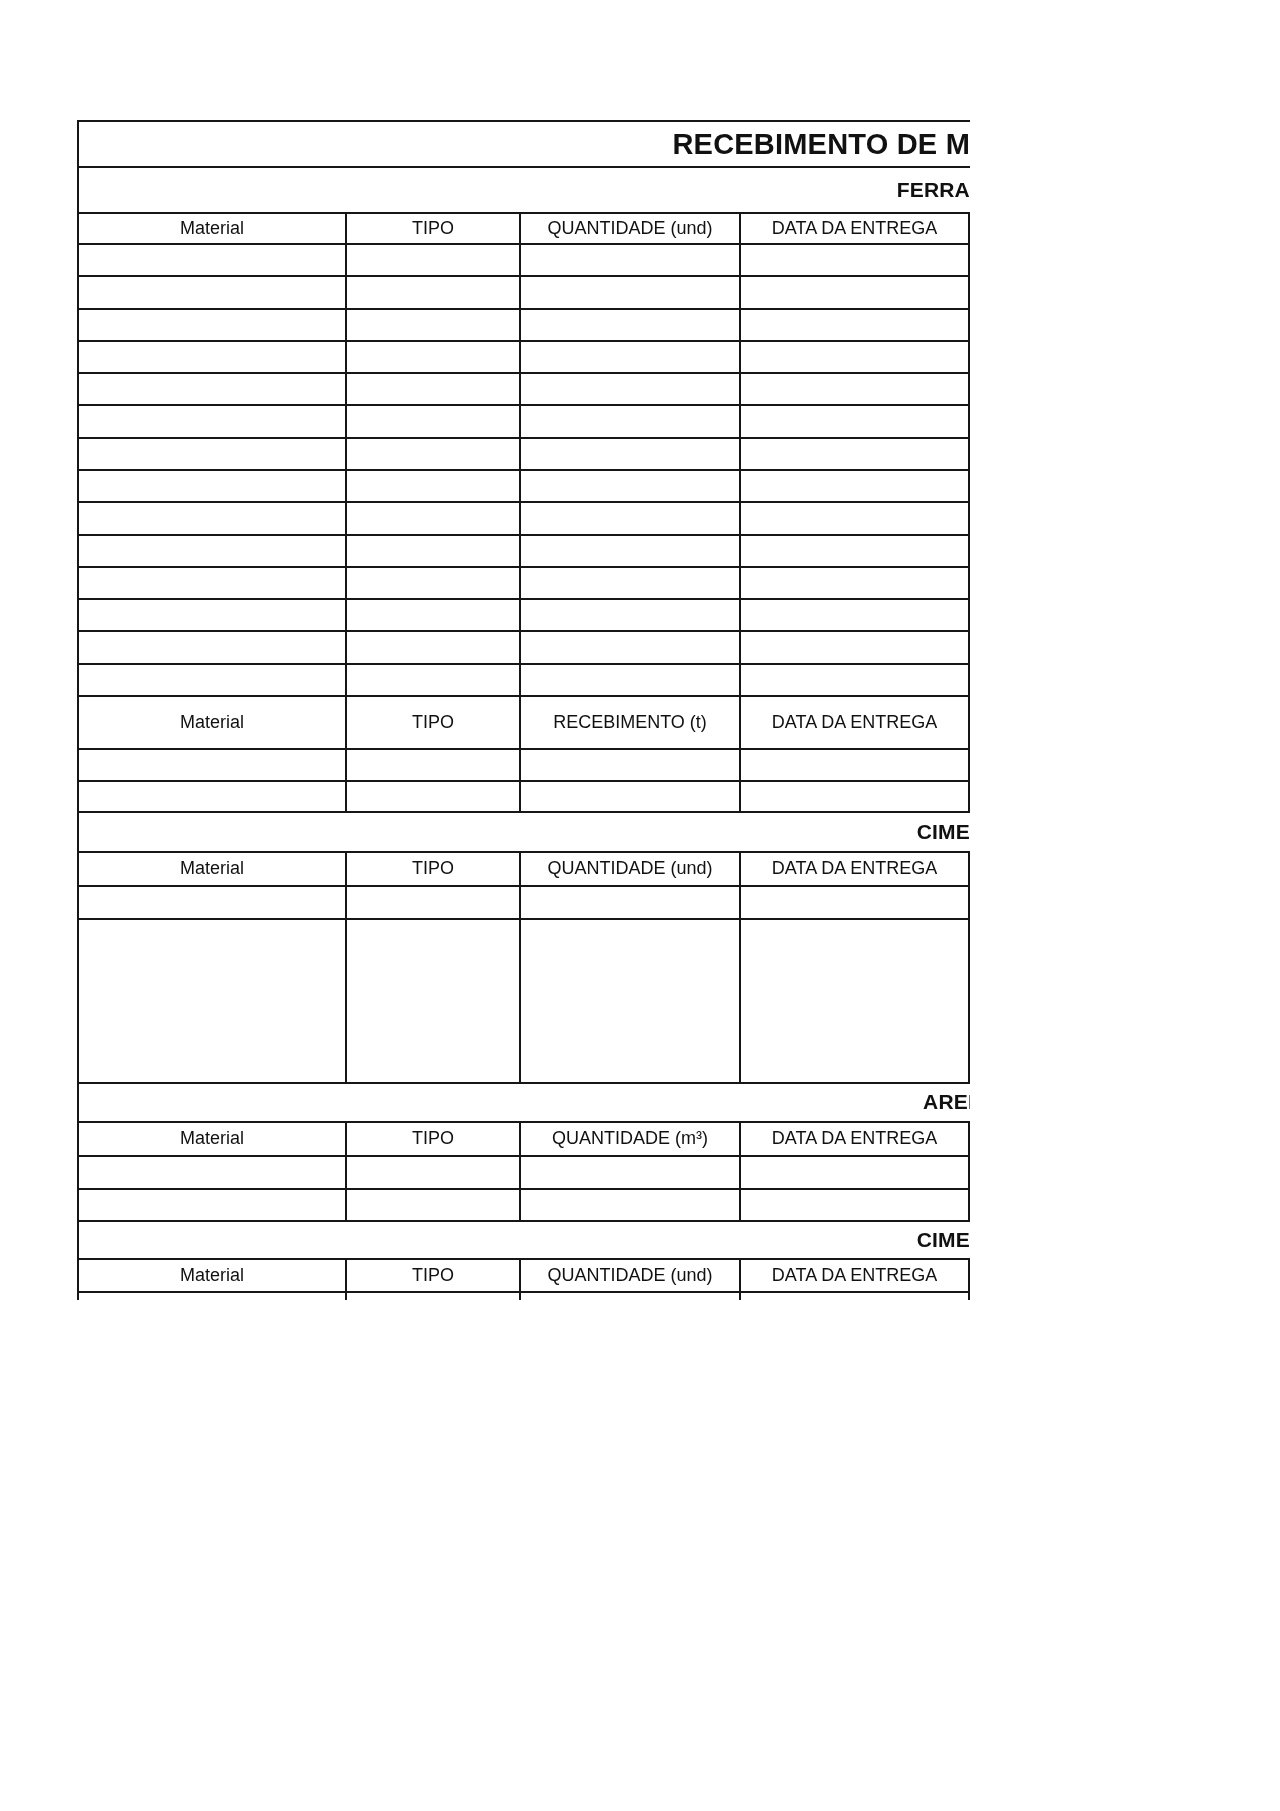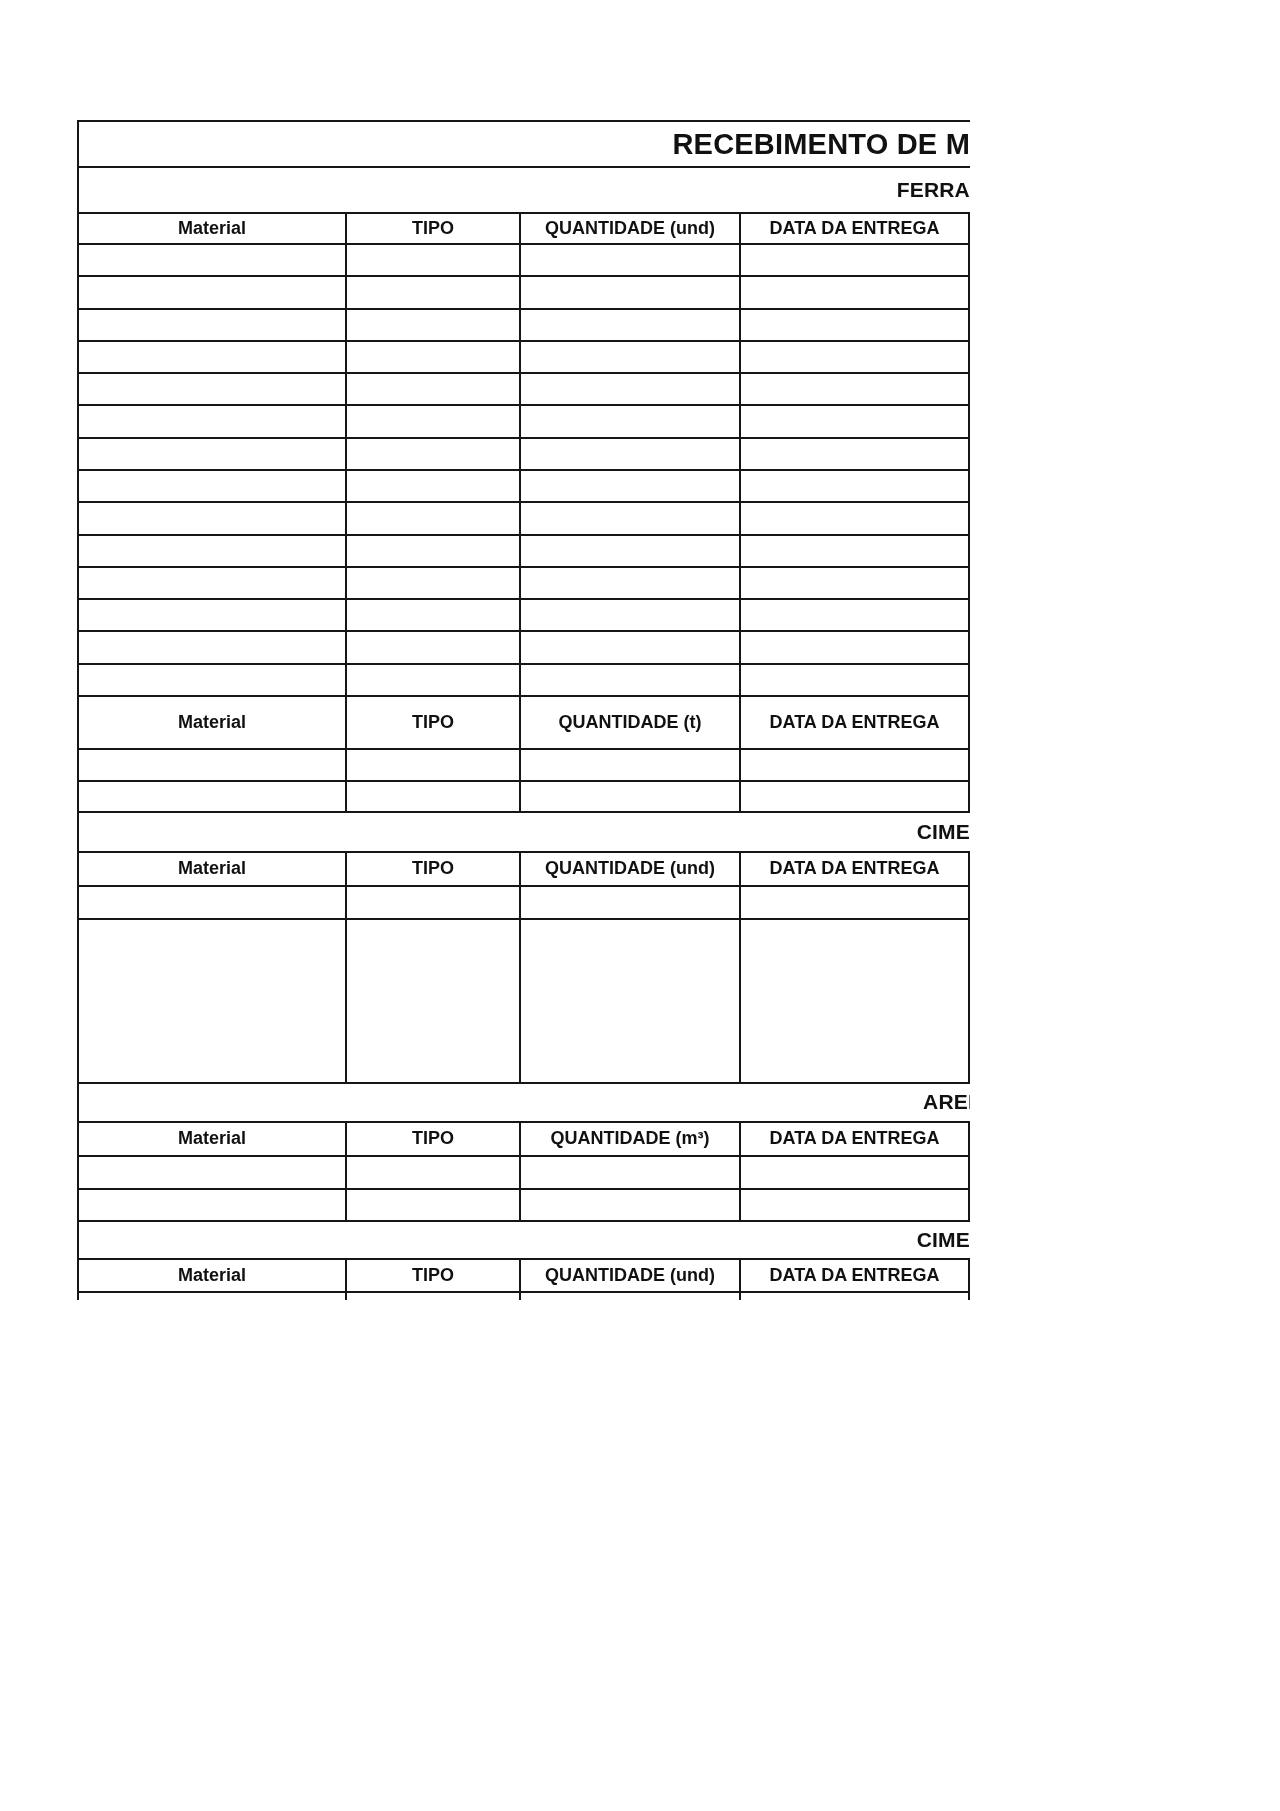--- a/index.html
+++ b/index.html
@@ -45,7 +45,7 @@
     display:flex;align-items:center;justify-content:center;
     overflow:hidden;white-space:nowrap;
   }
-  .header-row .cell{font-size:18px;font-weight:700;}
+  .header-row .cell{font-size:18px;font-weight:400;}
   .data-row .cell{font-size:16px;}
 </style>
 </head>

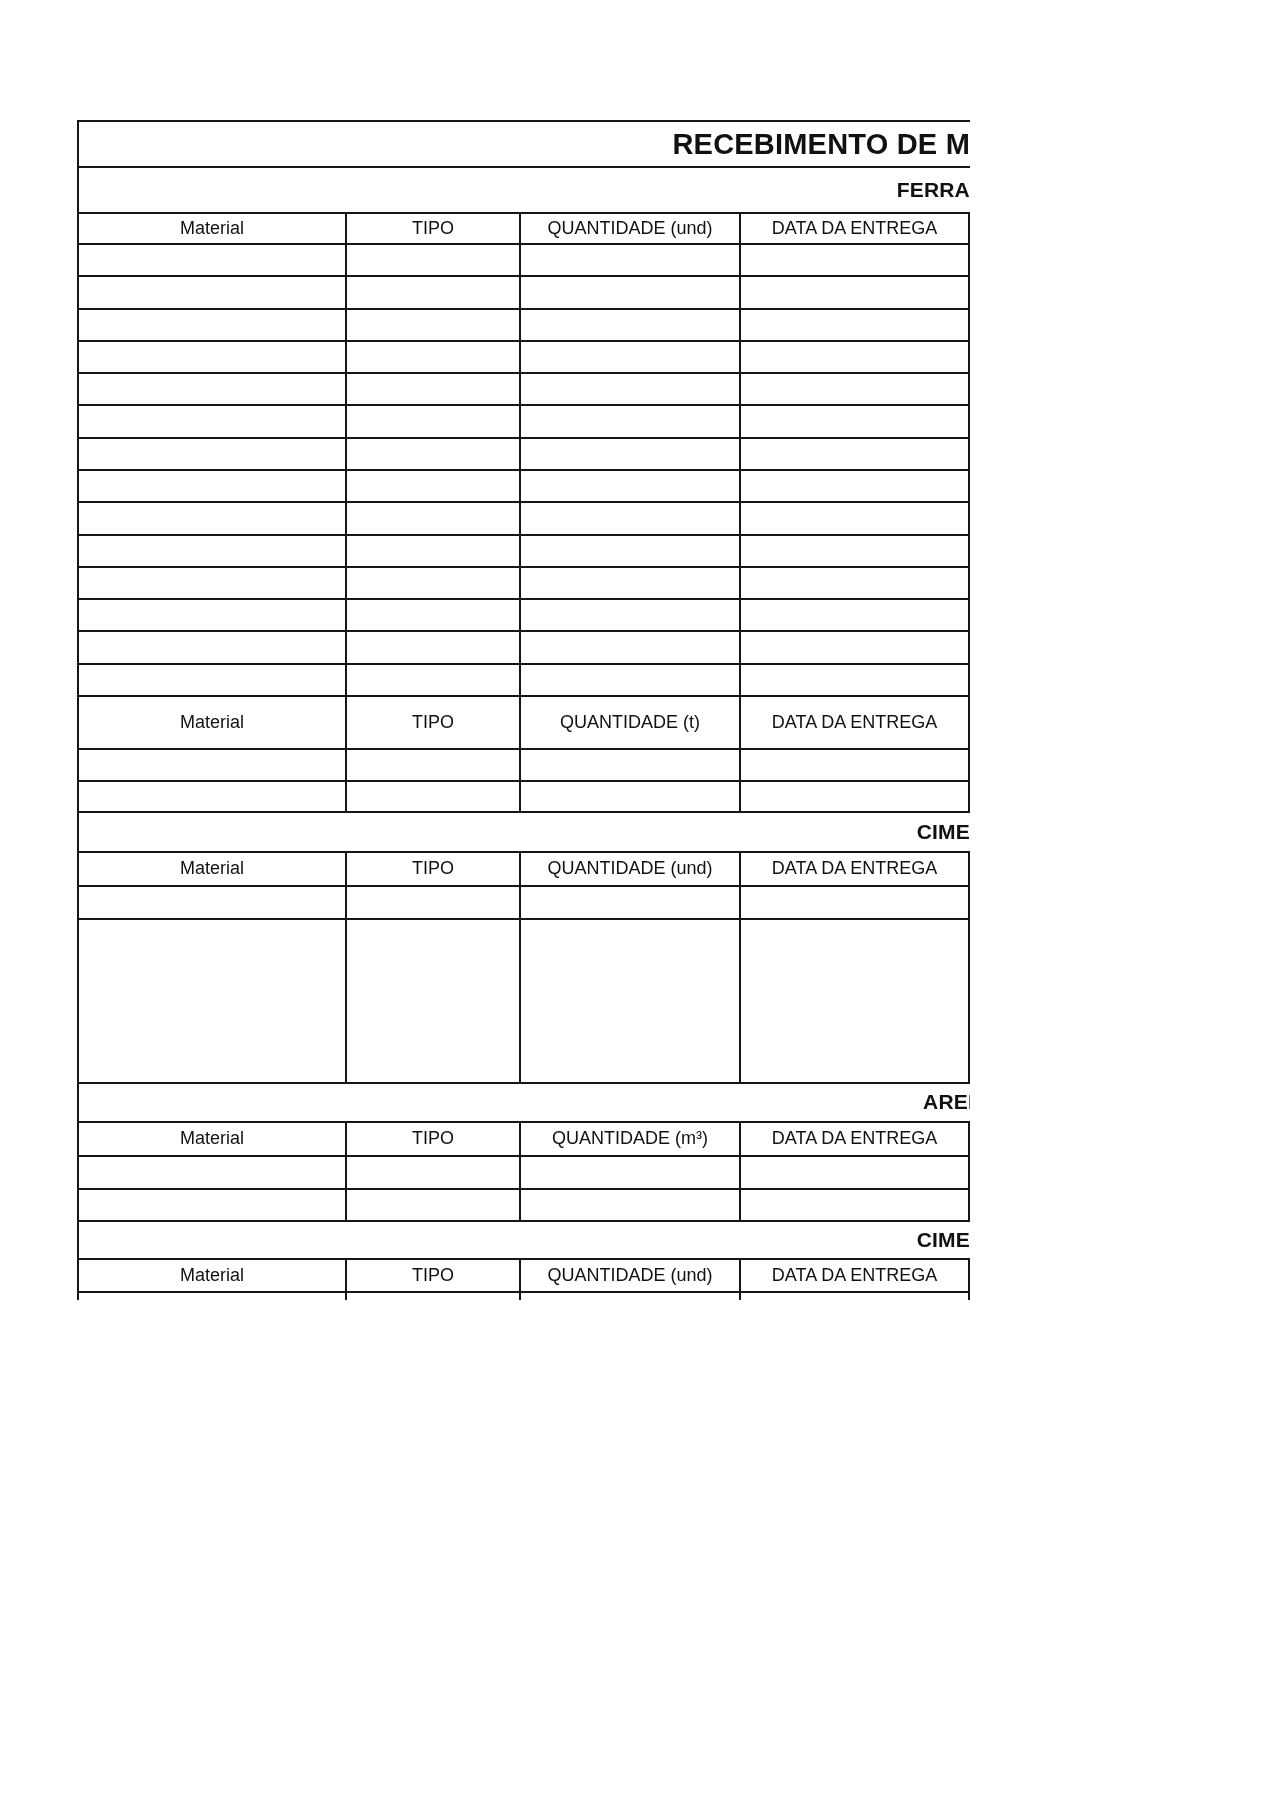--- a/index.html
+++ b/index.html
@@ -152,7 +152,7 @@
       <div class="band grid-row header-row" style="height: 53px;">
         <div class="cell">Material</div>
         <div class="cell">TIPO</div>
-        <div class="cell">QUANTIDADE (t)</div>
+        <div class="cell">RECEBIMENTO (t)</div>
         <div class="cell">DATA DA ENTREGA</div>
       </div>
       <div class="band grid-row data-row" style="height: 32px;">

